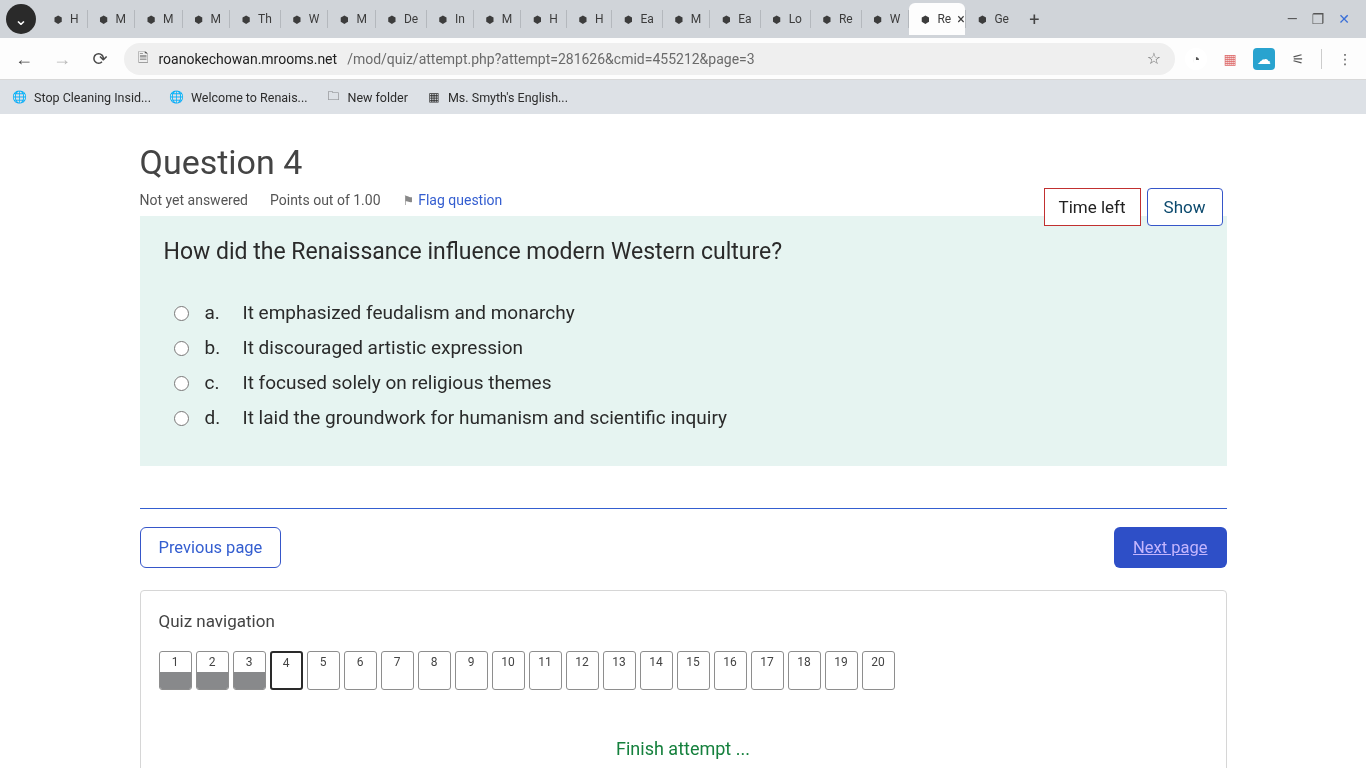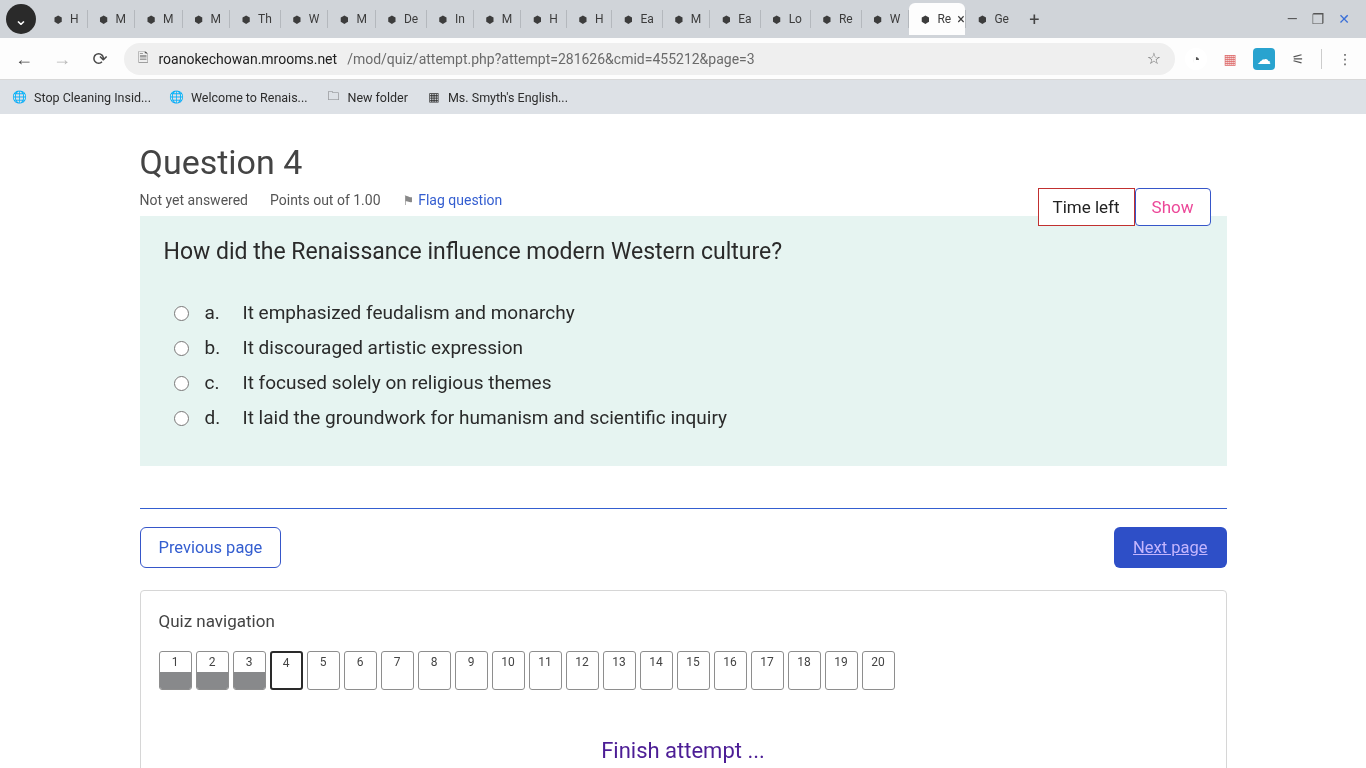--- a/index.html
+++ b/index.html
@@ -42,7 +42,7 @@
 .flag-link { color:#345ed0; cursor:pointer; display:flex; align-items:center; gap:4px;}
 .flag-link .flag-icon { color:#888; font-size:13px;}
 
-.timer-row { position:absolute; top:46px; right:16px; display:flex; align-items:flex-start;}
+.timer-row { position:absolute; top:46px; right:4px; display:flex; gap:6px; align-items:flex-start;}
 .time-left { border:1px solid #c13030; background:#fff; padding:8px 14px; font-size:17px; color:#222;}
 .show-btn { border:1px solid #3656c9; background:#fff; color:#ec4899; padding:8px 16px; font-size:17px; cursor:pointer; border-radius:4px;}
 

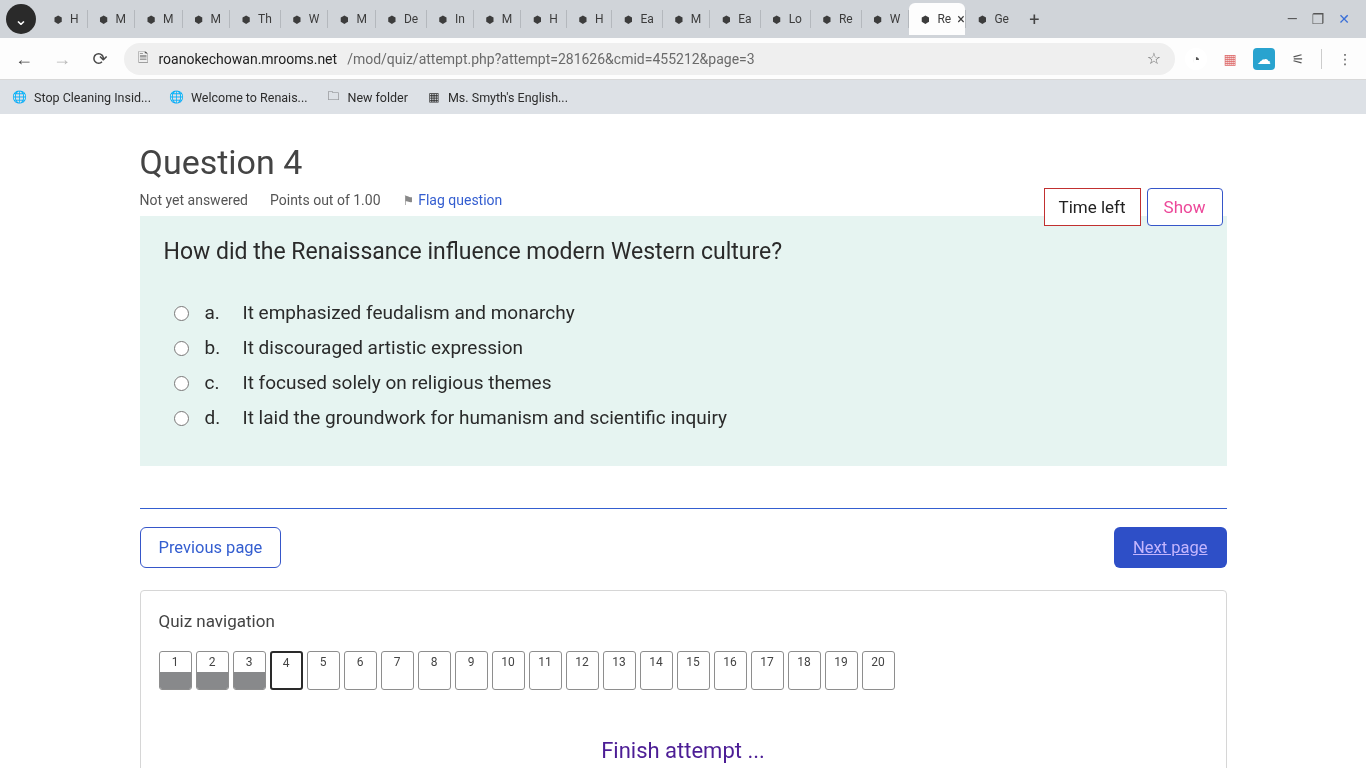--- a/index.html
+++ b/index.html
@@ -44,7 +44,7 @@
 
 .timer-row { position:absolute; top:46px; right:4px; display:flex; gap:6px; align-items:flex-start;}
 .time-left { border:1px solid #c13030; background:#fff; padding:8px 14px; font-size:17px; color:#222;}
-.show-btn { border:1px solid #3656c9; background:#fff; color:#ec4899; padding:8px 16px; font-size:17px; cursor:pointer; border-radius:4px;}
+.show-btn { border:1px solid #3656c9; background:#fff; color:#0c4a6e; padding:8px 16px; font-size:17px; cursor:pointer; border-radius:4px;}
 
 .question-box { background:#e6f4f1; padding:22px 24px 30px 24px; min-height:250px; margin-top:4px;}
 .qtext { font-size:23px; color:#2a2a2a; margin-bottom:36px; font-weight:400;}

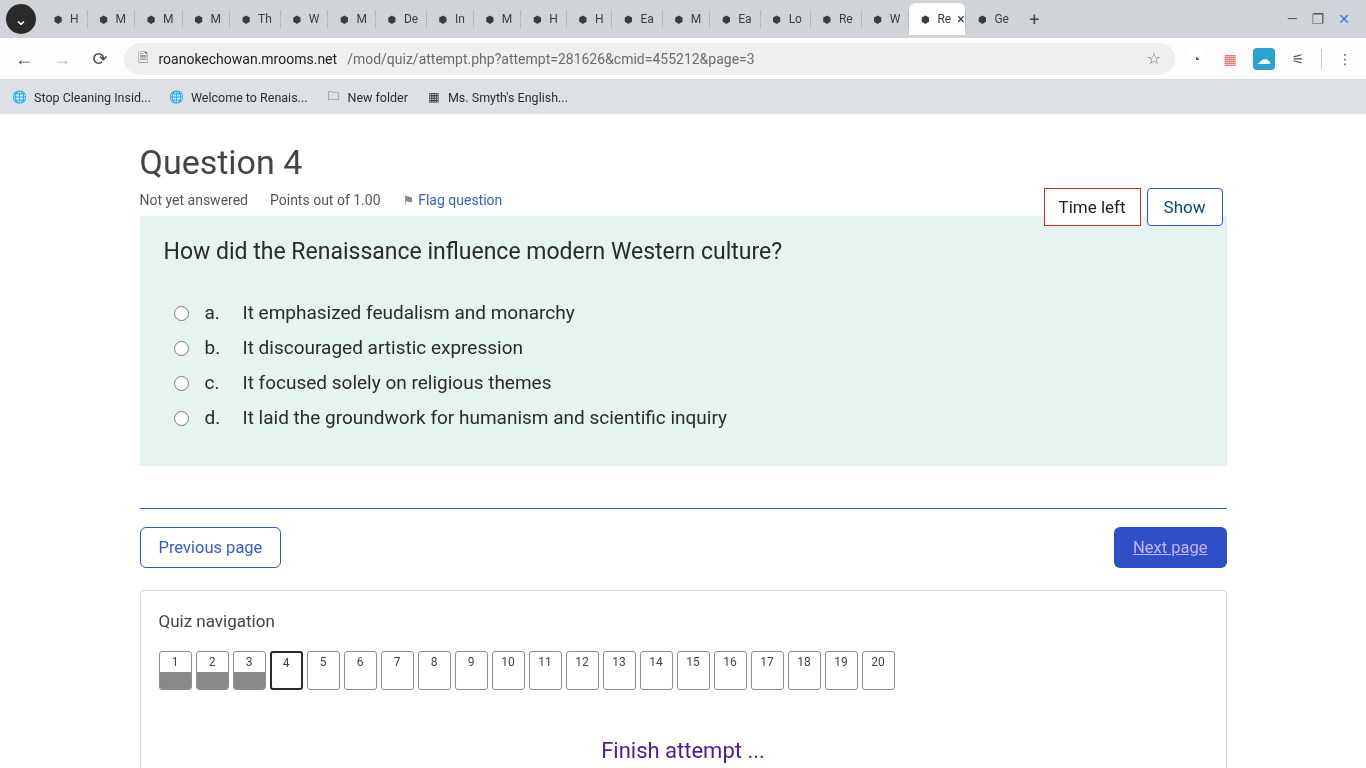--- a/index.html
+++ b/index.html
@@ -66,7 +66,7 @@
 .qbox { width:33px; height:39px; border:1px solid #8e8e8e; border-radius:3px; position:relative; font-size:12px; color:#444; cursor:pointer; background:#fff; display:flex; justify-content:center; padding-top:3px;}
 .qbox.answered::after { content:""; position:absolute; left:0; right:0; bottom:0; height:17px; background:#88898b; border-radius:0 0 2px 2px;}
 .qbox.current { border:2px solid #2a2a2a; }
-.finish-link { text-align:center; color:#4c1d95; font-size:22px; cursor:pointer;margin-top:48px;}
+.finish-link { text-align:center; color:#15803d; font-size:18px; cursor:pointer;margin-top:48px;}
 </style>
 </head>
 <body>

